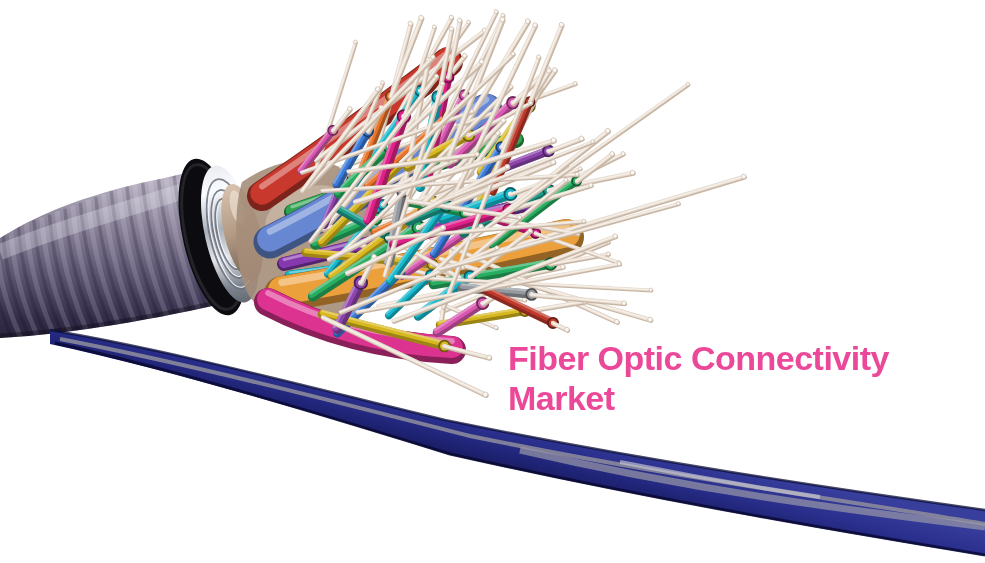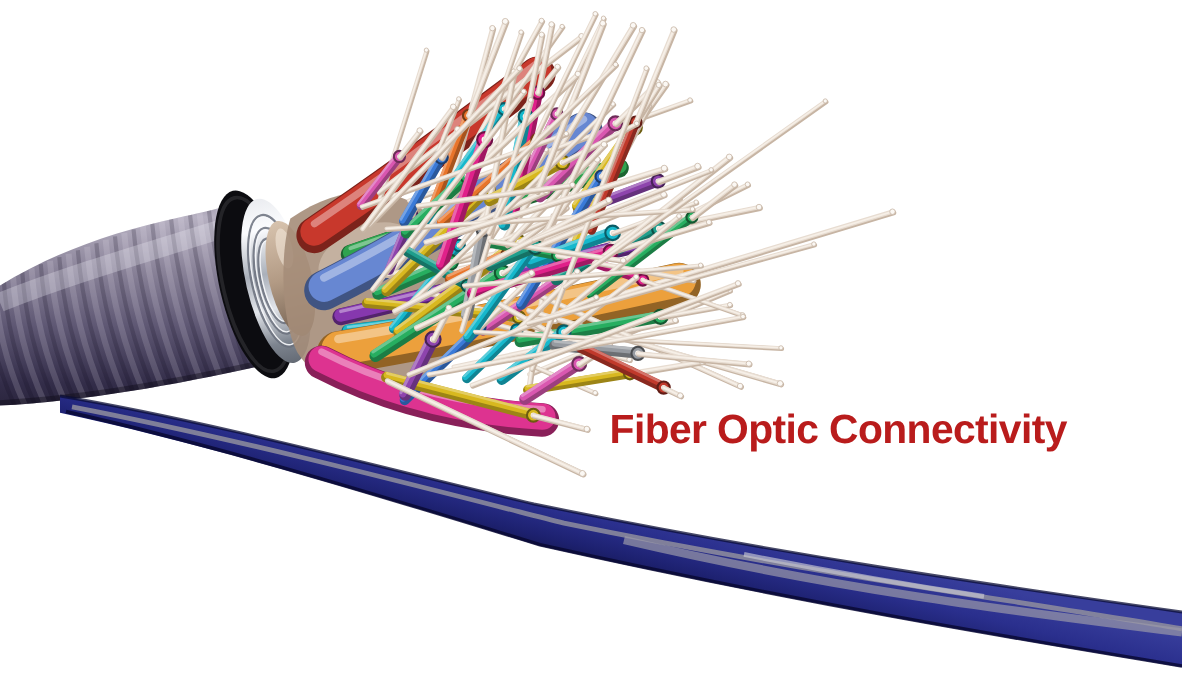--- a/index.html
+++ b/index.html
@@ -756,7 +756,7 @@
         <path d="M 55,343 C 180,371 330,417 450,454 C 660,501 840,531 985,555" fill="none" stroke="#070830" stroke-width="3" opacity="0.8"></path>
       </g>
     </svg>
-  <div class="headline" style="color: #b91c1c;">
+  <div class="headline" style="color: #ec4899;">
     <div>Fiber Optic Connectivity</div>
   </div>
 </div>

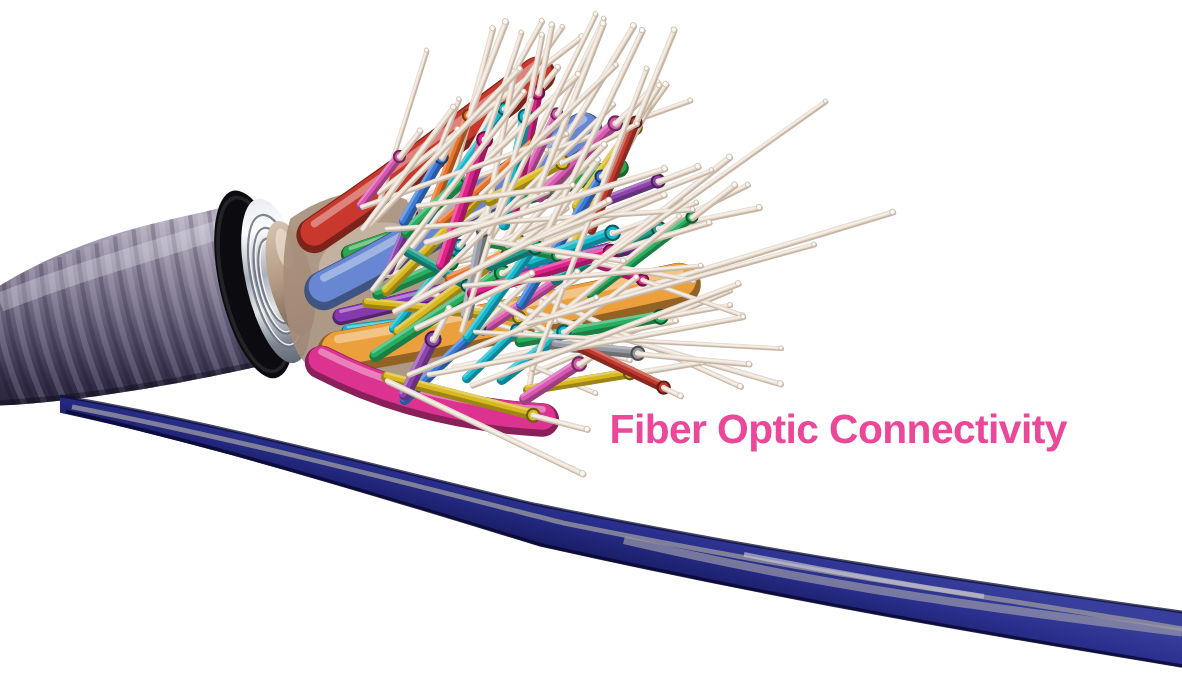--- a/index.html
+++ b/index.html
@@ -758,6 +758,7 @@
     </svg>
   <div class="headline" style="color: #ec4899;">
     <div>Fiber Optic Connectivity</div>
+    <div>Market</div>
   </div>
 </div>
 

